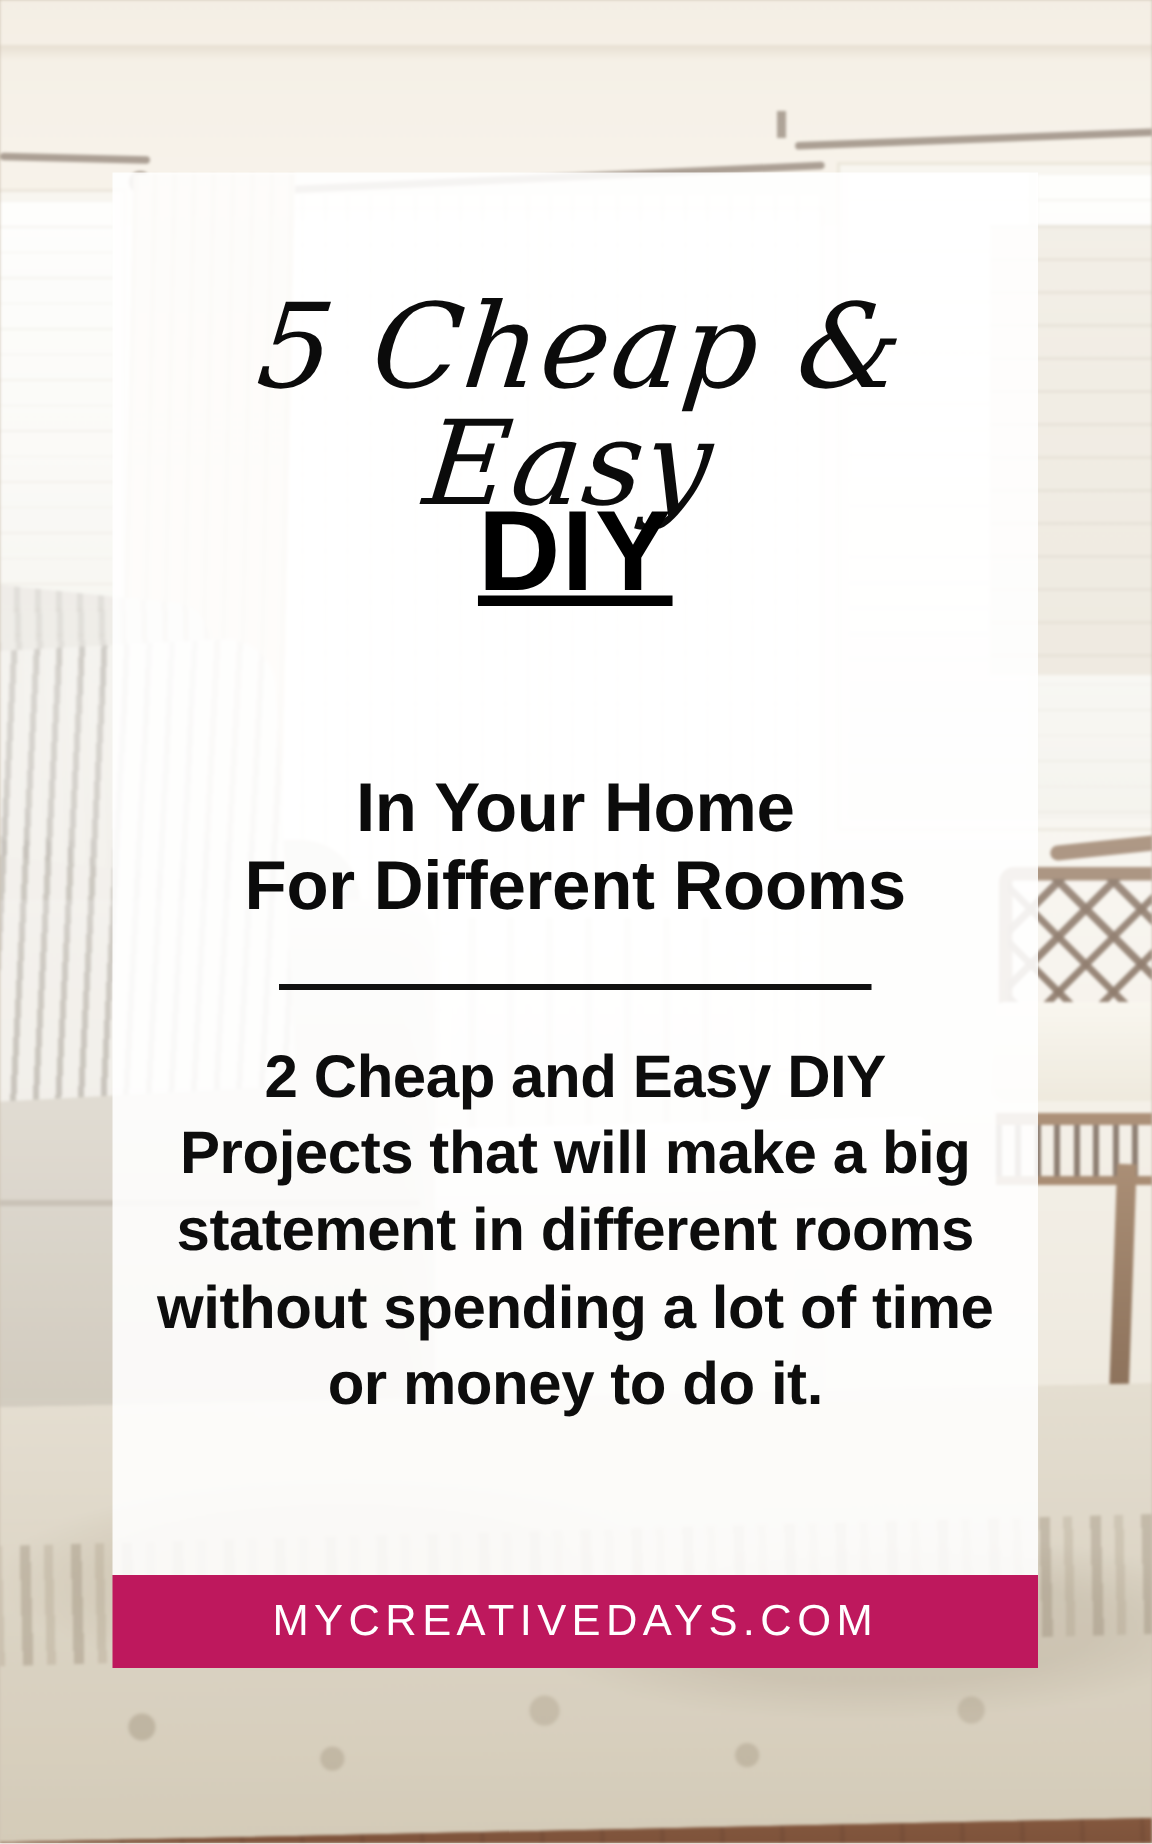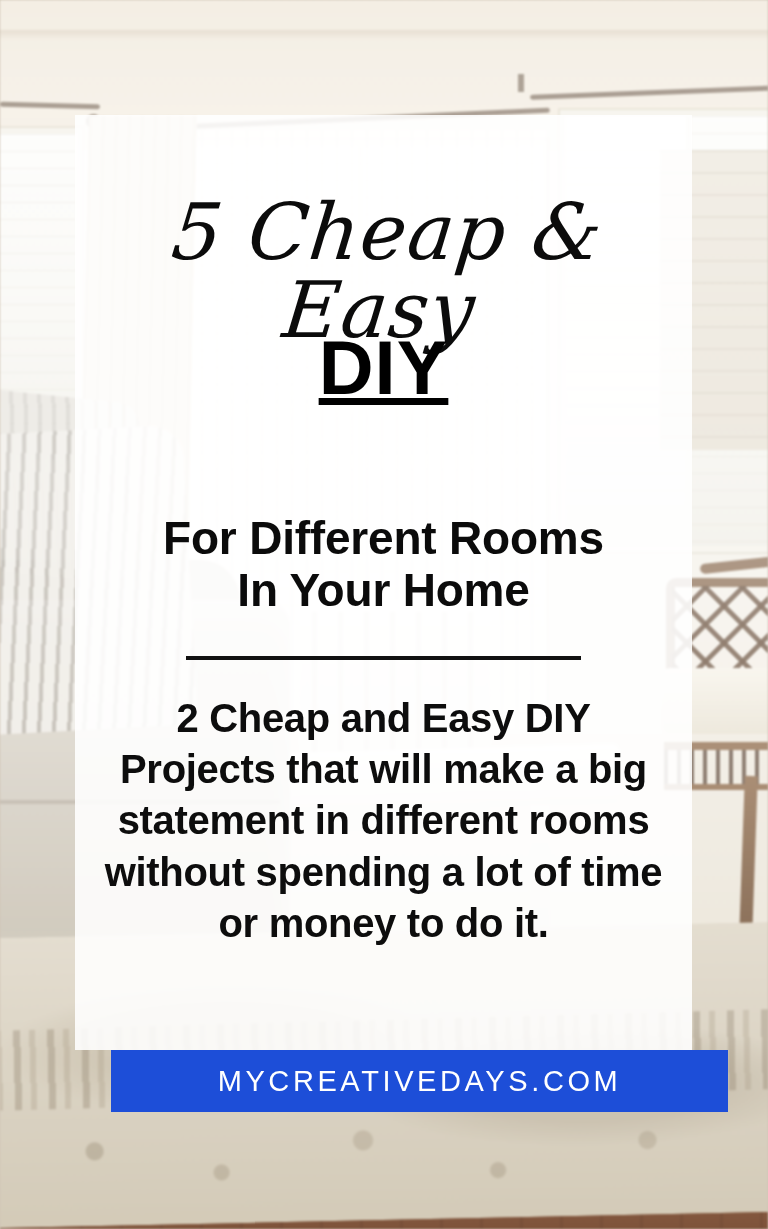--- a/index.html
+++ b/index.html
@@ -535,8 +535,8 @@
 
 
     <div class="subhead">
+      <div>In Your Home</div>
       <div>For Different Rooms</div>
-      <div>In Your Home</div>
     </div>
 
     <div class="divider"></div>

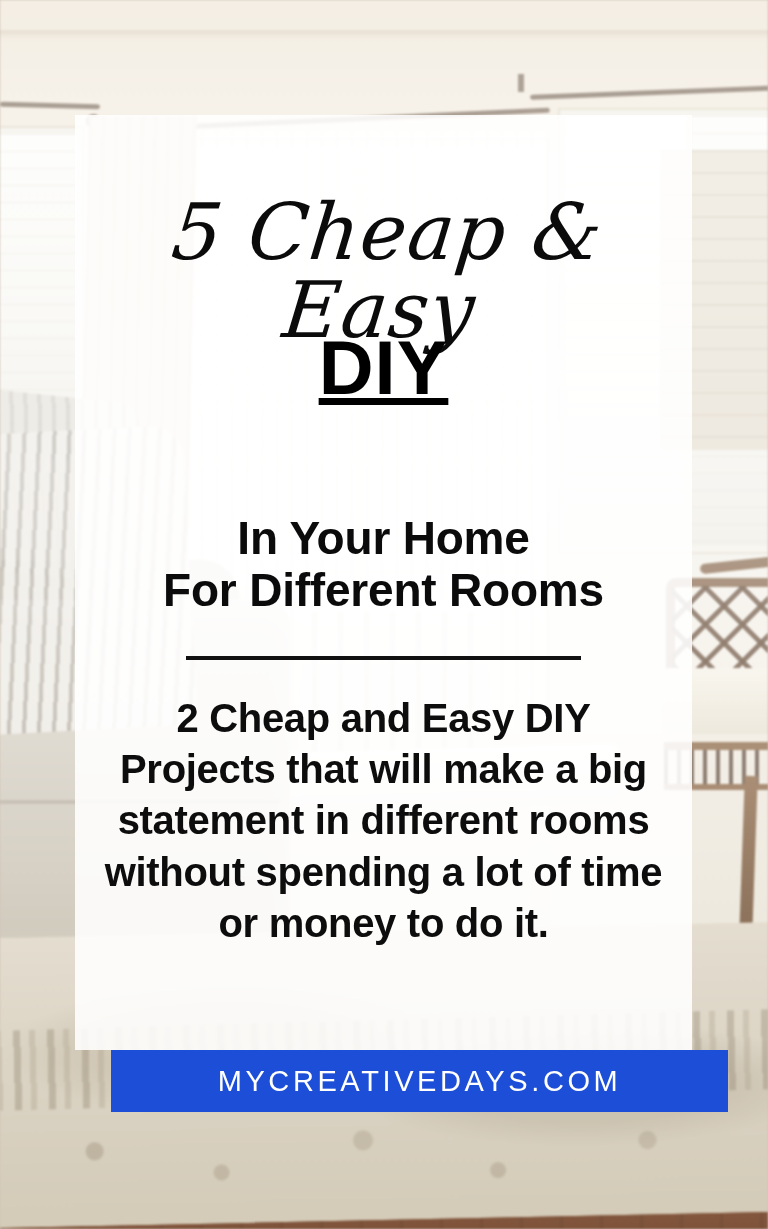--- a/index.html
+++ b/index.html
@@ -544,7 +544,7 @@
     <div class="body-copy">2 Cheap and Easy DIY Projects that will make a big statement in different rooms without spending a lot of time or money to do it.</div>
   </div>
 
-  <div class="url-bar" style="background: #1d4ed8; margin-left: 36px;">
+  <div class="url-bar" style="background: #be185d;">
     <span class="url-text">MYCREATIVEDAYS.COM</span>
   </div>
 

